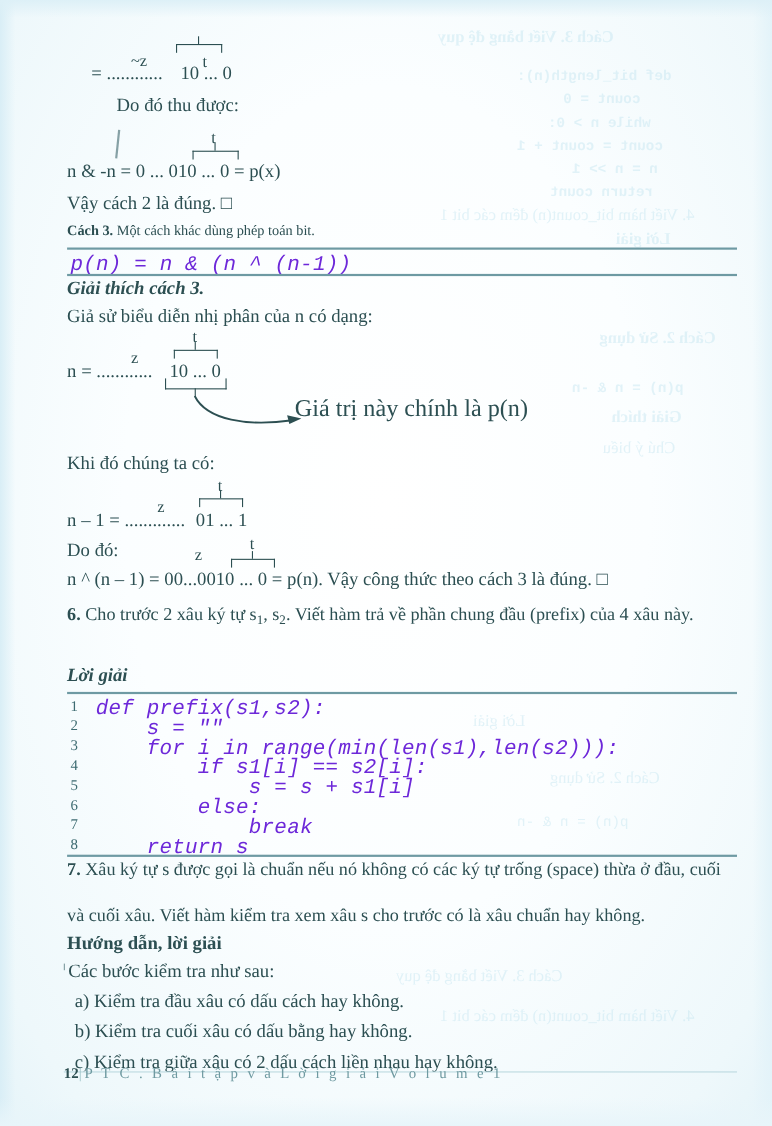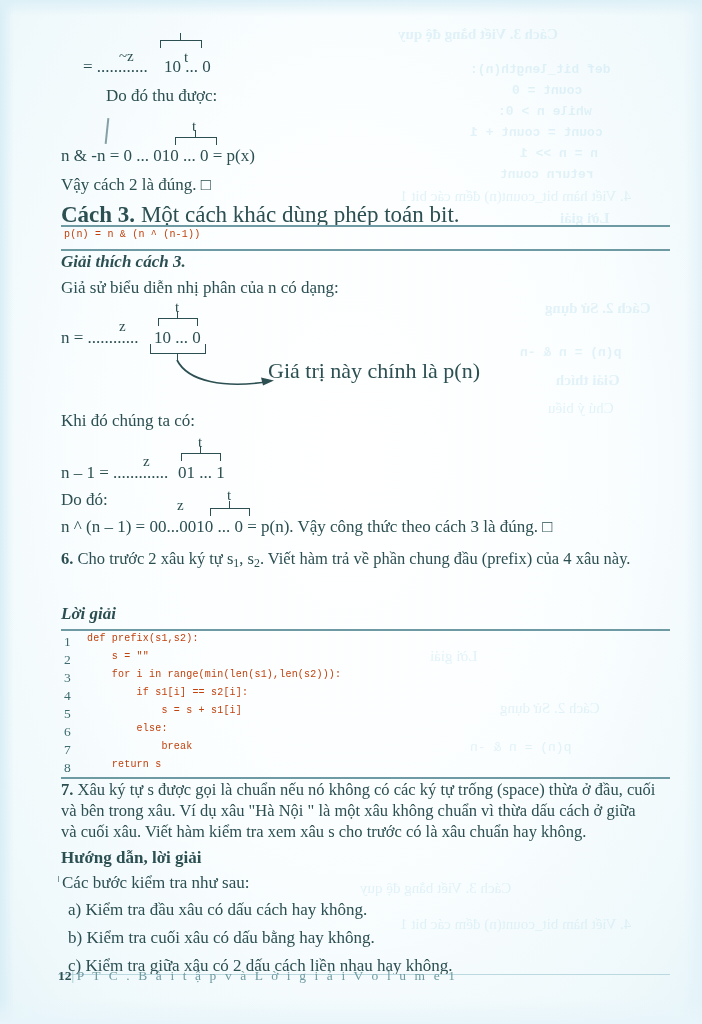--- a/index.html
+++ b/index.html
@@ -137,7 +137,7 @@
 
   <div class="ln" style="left:61px;top:175px;font-size:17px;">Vậy cách 2 là đúng. □</div>
 
-  <div class="ln" style="left:61px;top:202px;font-size:23px;"><span class="b">Cách 3.</span><span> Một cách khác dùng phép toán bit.</span></div>
+  <div class="ln" style="left:61px;top:202px;font-size:13px;"><span class="b">Cách 3.</span><span> Một cách khác dùng phép toán bit.</span></div>
 
   <div class="rule" style="left:61px;top:225px;width:609px;"></div>
   <div class="codeblock" style="left:64px;top:229px;">p(n) = n &amp; (n ^ (n-1))</div>

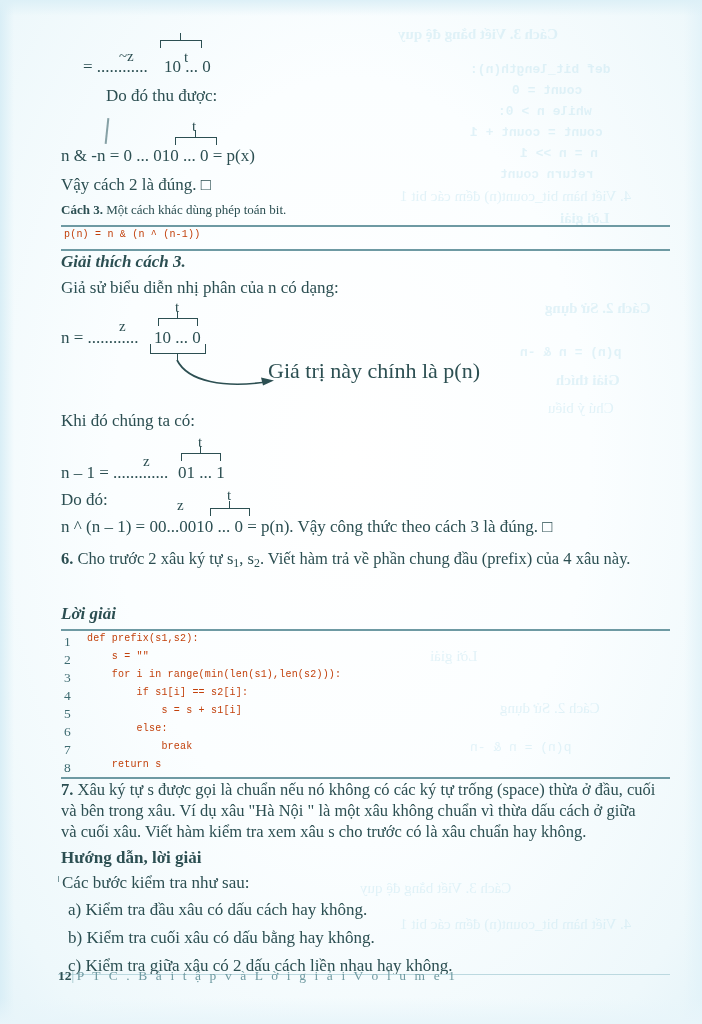--- a/index.html
+++ b/index.html
@@ -75,7 +75,7 @@
   .rule{position:absolute;background:#6e9aa3;height:1.6px;}
 
   .codeblock{position:absolute;font-family:"Liberation Mono","DejaVu Sans Mono",monospace;
-    font-size:10px;color:#c2410c;white-space:pre;letter-spacing:.2px;}
+    font-size:19px;color:#6d28d9;white-space:pre;letter-spacing:.2px;font-style:italic;}
   .codenum{position:absolute;font-family:"Liberation Serif",serif;font-size:13.5px;color:#3d6b71;}
 
   .footer{position:absolute;left:58px;bottom:40px;font-size:13.5px;letter-spacing:2.6px;color:#6f9aa1;}

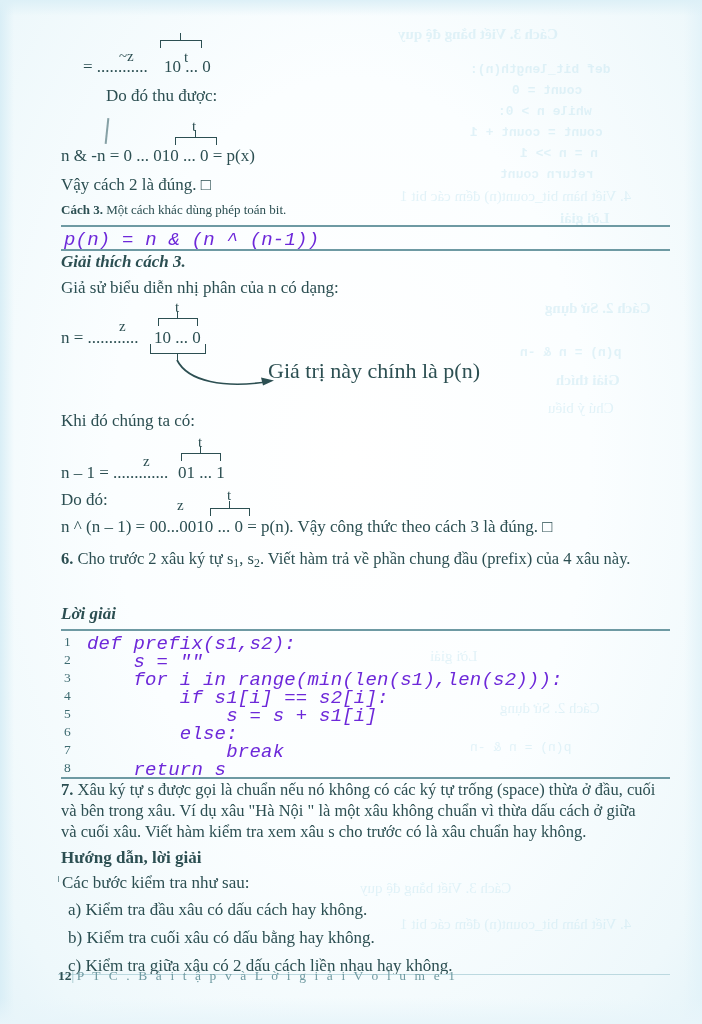--- a/index.html
+++ b/index.html
@@ -217,7 +217,6 @@
   <div class="rule" style="left:61px;top:777px;width:609px;"></div>
 
   <div class="ln" style="left:61px;top:780px;font-size:16.5px;"><span class="b">7.</span><span> Xâu ký tự s được gọi là chuẩn nếu nó không có các ký tự trống (space) thừa ở đầu, cuối</span></div>
-  <div class="ln" style="left:61px;top:801px;font-size:16.5px;">và bên trong xâu. Ví dụ xâu "Hà  Nội  " là một xâu không chuẩn vì thừa dấu cách ở giữa</div>
   <div class="ln" style="left:61px;top:822px;font-size:16.5px;">và cuối xâu. Viết hàm kiểm tra xem xâu s cho trước có là xâu chuẩn hay không.</div>
 
   <div class="ln b" style="left:61px;top:848px;font-size:17px;">Hướng dẫn, lời giải</div>

